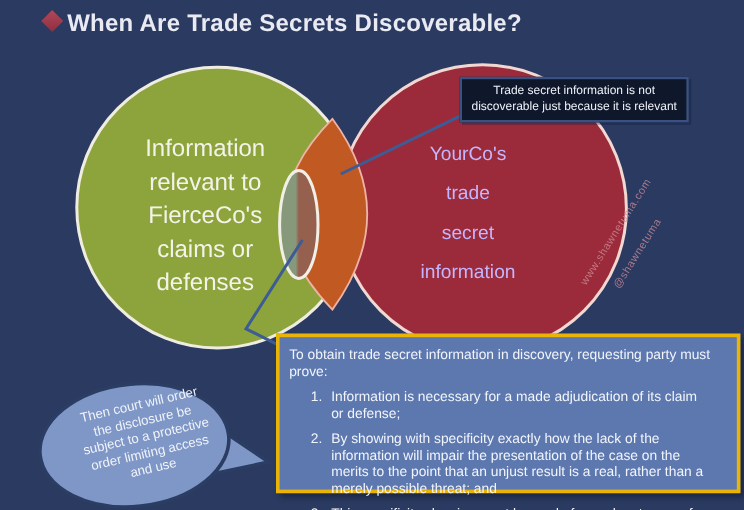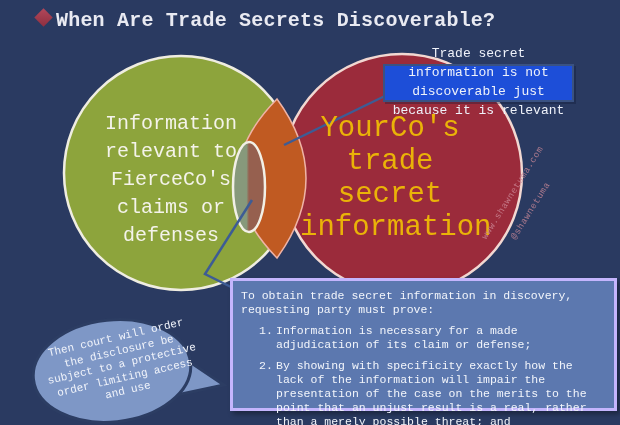--- a/index.html
+++ b/index.html
@@ -6,7 +6,7 @@
   #slide{
     position:relative;width:620px;height:425px;overflow:hidden;
     background:#2a3a61;
-    font-family:Liberation Mono, monospace;
+    font-family:Liberation Sans, sans-serif;
   }
   #shapes{position:absolute;left:0;top:0;width:620px;height:425px;}
   .title{

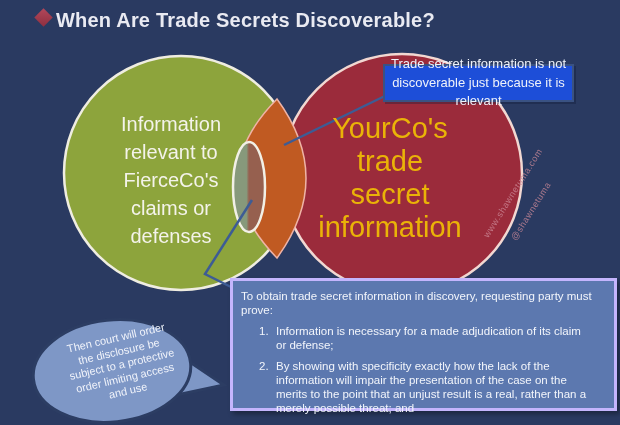--- a/index.html
+++ b/index.html
@@ -25,9 +25,9 @@
   .red-label{left:300px;top:112px;width:180px;font-size:29px;line-height:33px;color:#eab308;}
   .callout{
     position:absolute;left:383px;top:64px;width:187px;height:34px;
-    background:#1d4ed8;border:2px solid #3a5282;
+    background:#0f172a;border:2px solid #3a5282;
     box-shadow:2px 2px 0 rgba(15,25,55,0.35);
-    color:#eff2fa;font-size:13px;line-height:1.45;
+    color:#eff2fa;font-size:10px;line-height:1.45;
     text-align:center;white-space:pre-line;
     display:flex;align-items:center;justify-content:center;
   }

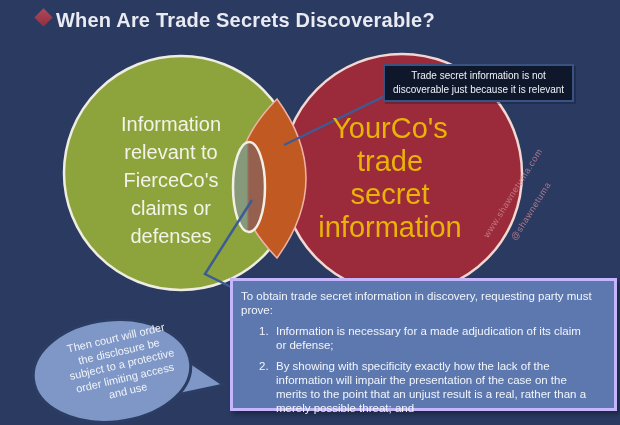--- a/index.html
+++ b/index.html
@@ -22,7 +22,7 @@
     position:absolute;color:#f4f3ea;text-align:center;white-space:pre-line;
   }
   .green-label{left:86px;top:110px;width:170px;font-size:20px;line-height:28px;}
-  .red-label{left:300px;top:112px;width:180px;font-size:29px;line-height:33px;color:#eab308;}
+  .red-label{left:300px;top:112px;width:180px;font-size:16px;line-height:33px;color:#c4b5fd;}
   .callout{
     position:absolute;left:383px;top:64px;width:187px;height:34px;
     background:#0f172a;border:2px solid #3a5282;

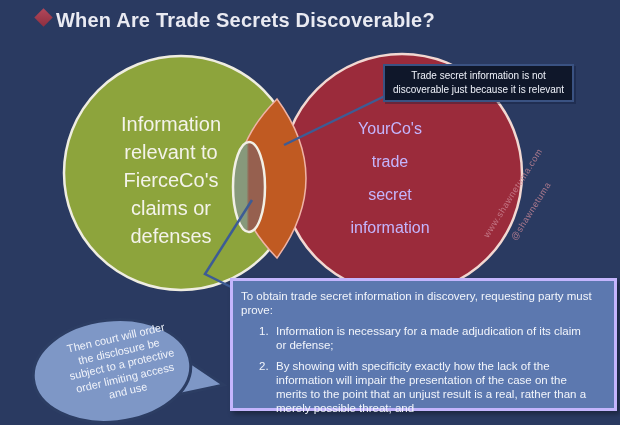--- a/index.html
+++ b/index.html
@@ -33,7 +33,7 @@
   }
   .bottom-box{
     position:absolute;left:230px;top:278px;width:363px;height:113px;
-    background:#5c78af;border:3px solid #c4b5fd;
+    background:#5c78af;border:3px solid #eab308;
     box-shadow:3px 3px 5px rgba(0,0,0,0.35);
     color:#f2f5fb;font-size:11.5px;line-height:14px;
     padding:8px 10px 6px 8px;

